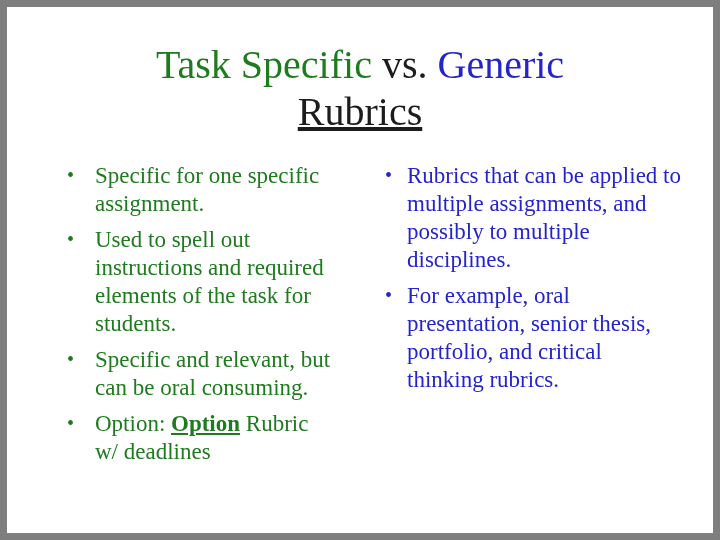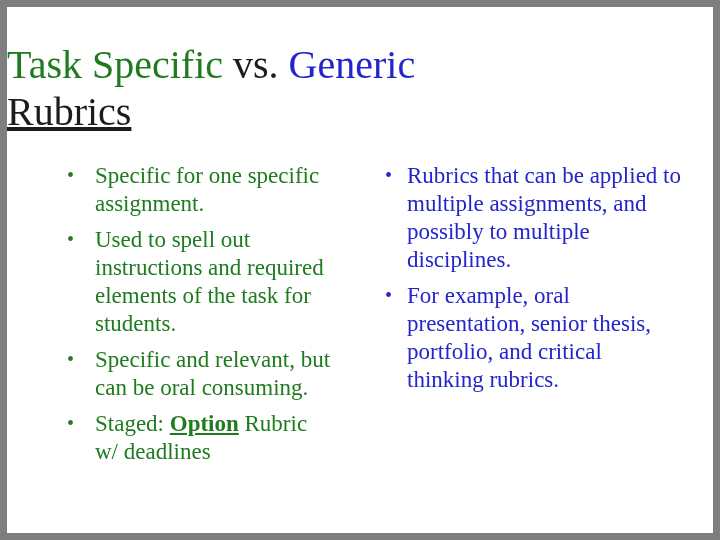--- a/index.html
+++ b/index.html
@@ -22,6 +22,7 @@
   }
   .title {
     margin-top: 34px;
+    text-align: center;
     font-size: 40px;
     line-height: 47px;
     color: #1c1c1c;

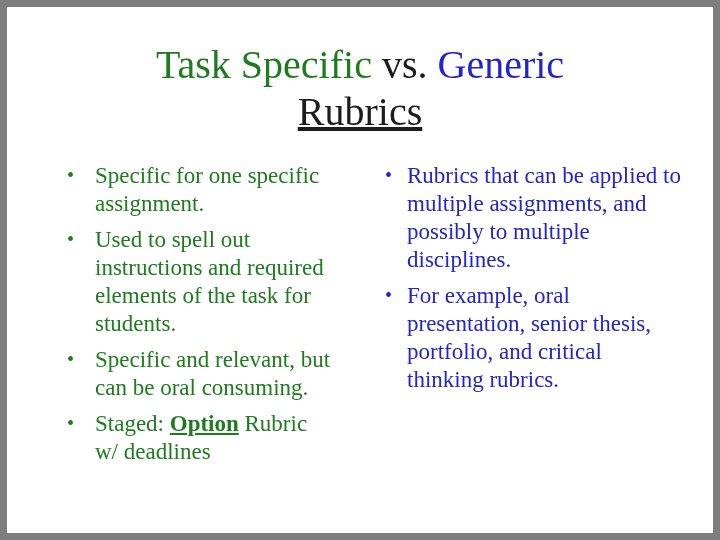--- a/index.html
+++ b/index.html
@@ -113,7 +113,7 @@
         </li>
         <li>
           <span class="bullet">•</span>
-          <span><span>Staged: </span><span class="staged">Option</span><span> Rubric</span><span class="second-line">w/ deadlines</span></span>
+          <span><span>Option: </span><span class="staged">Option</span><span> Rubric</span><span class="second-line">w/ deadlines</span></span>
         </li>
       </ul>
     </div>

